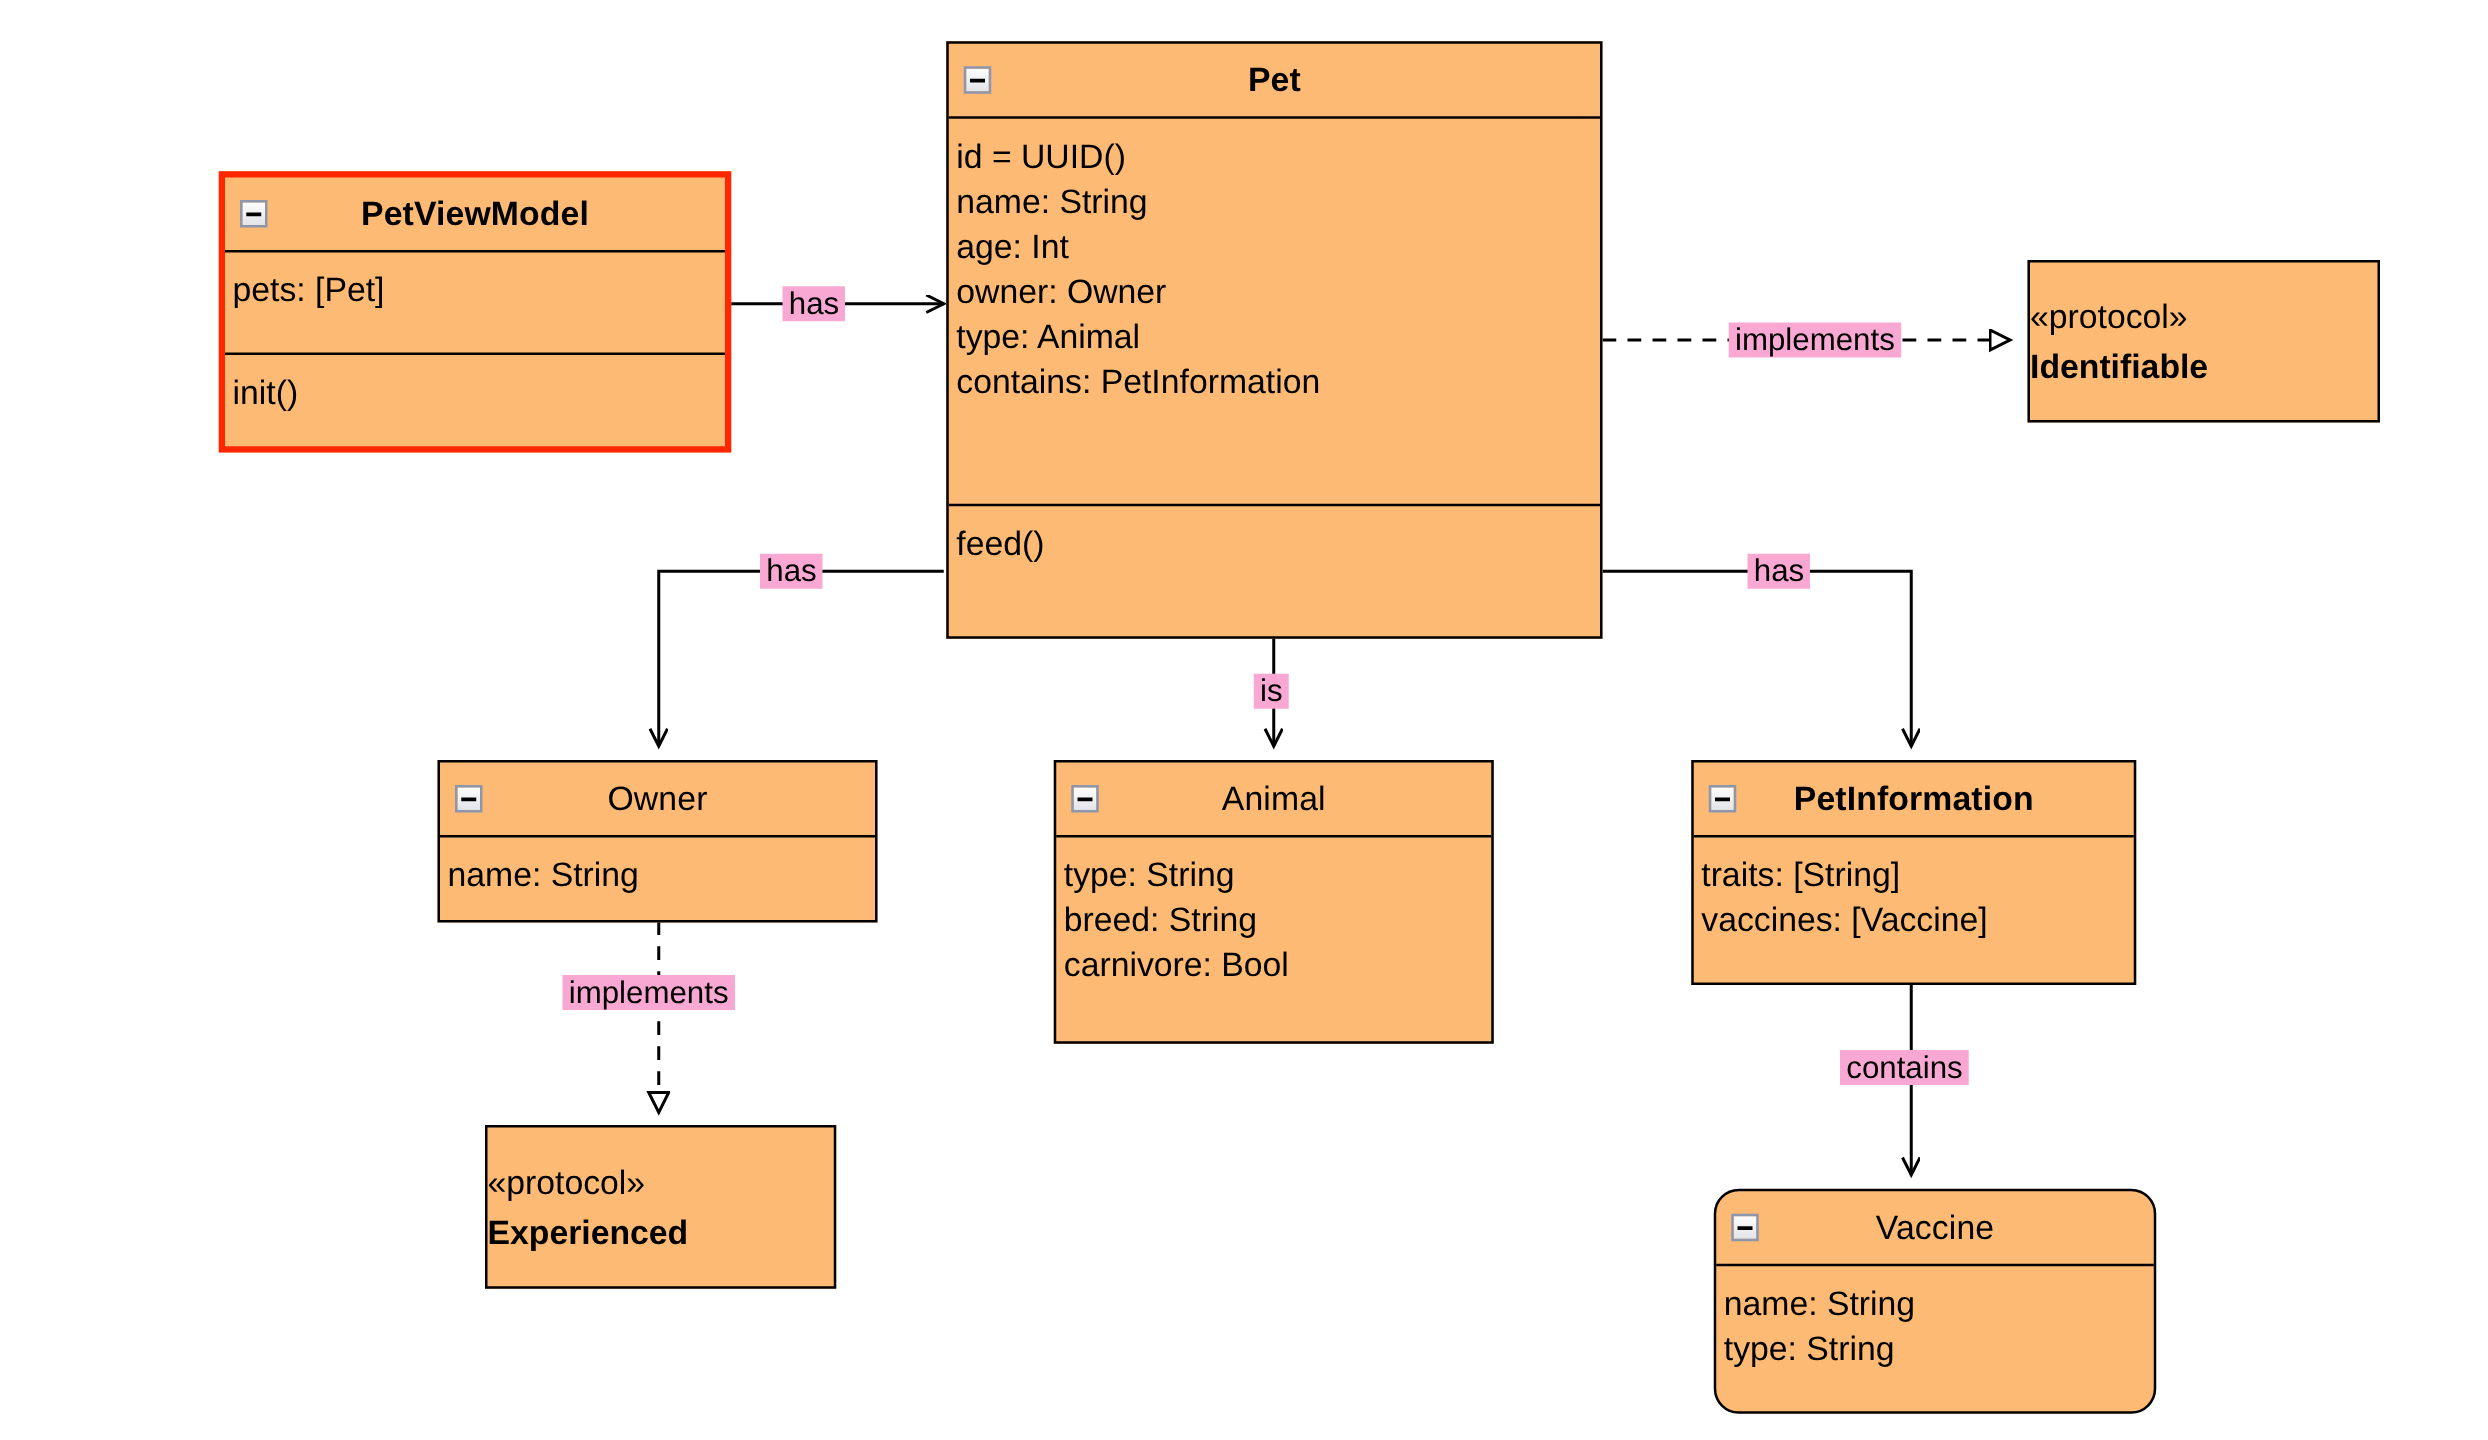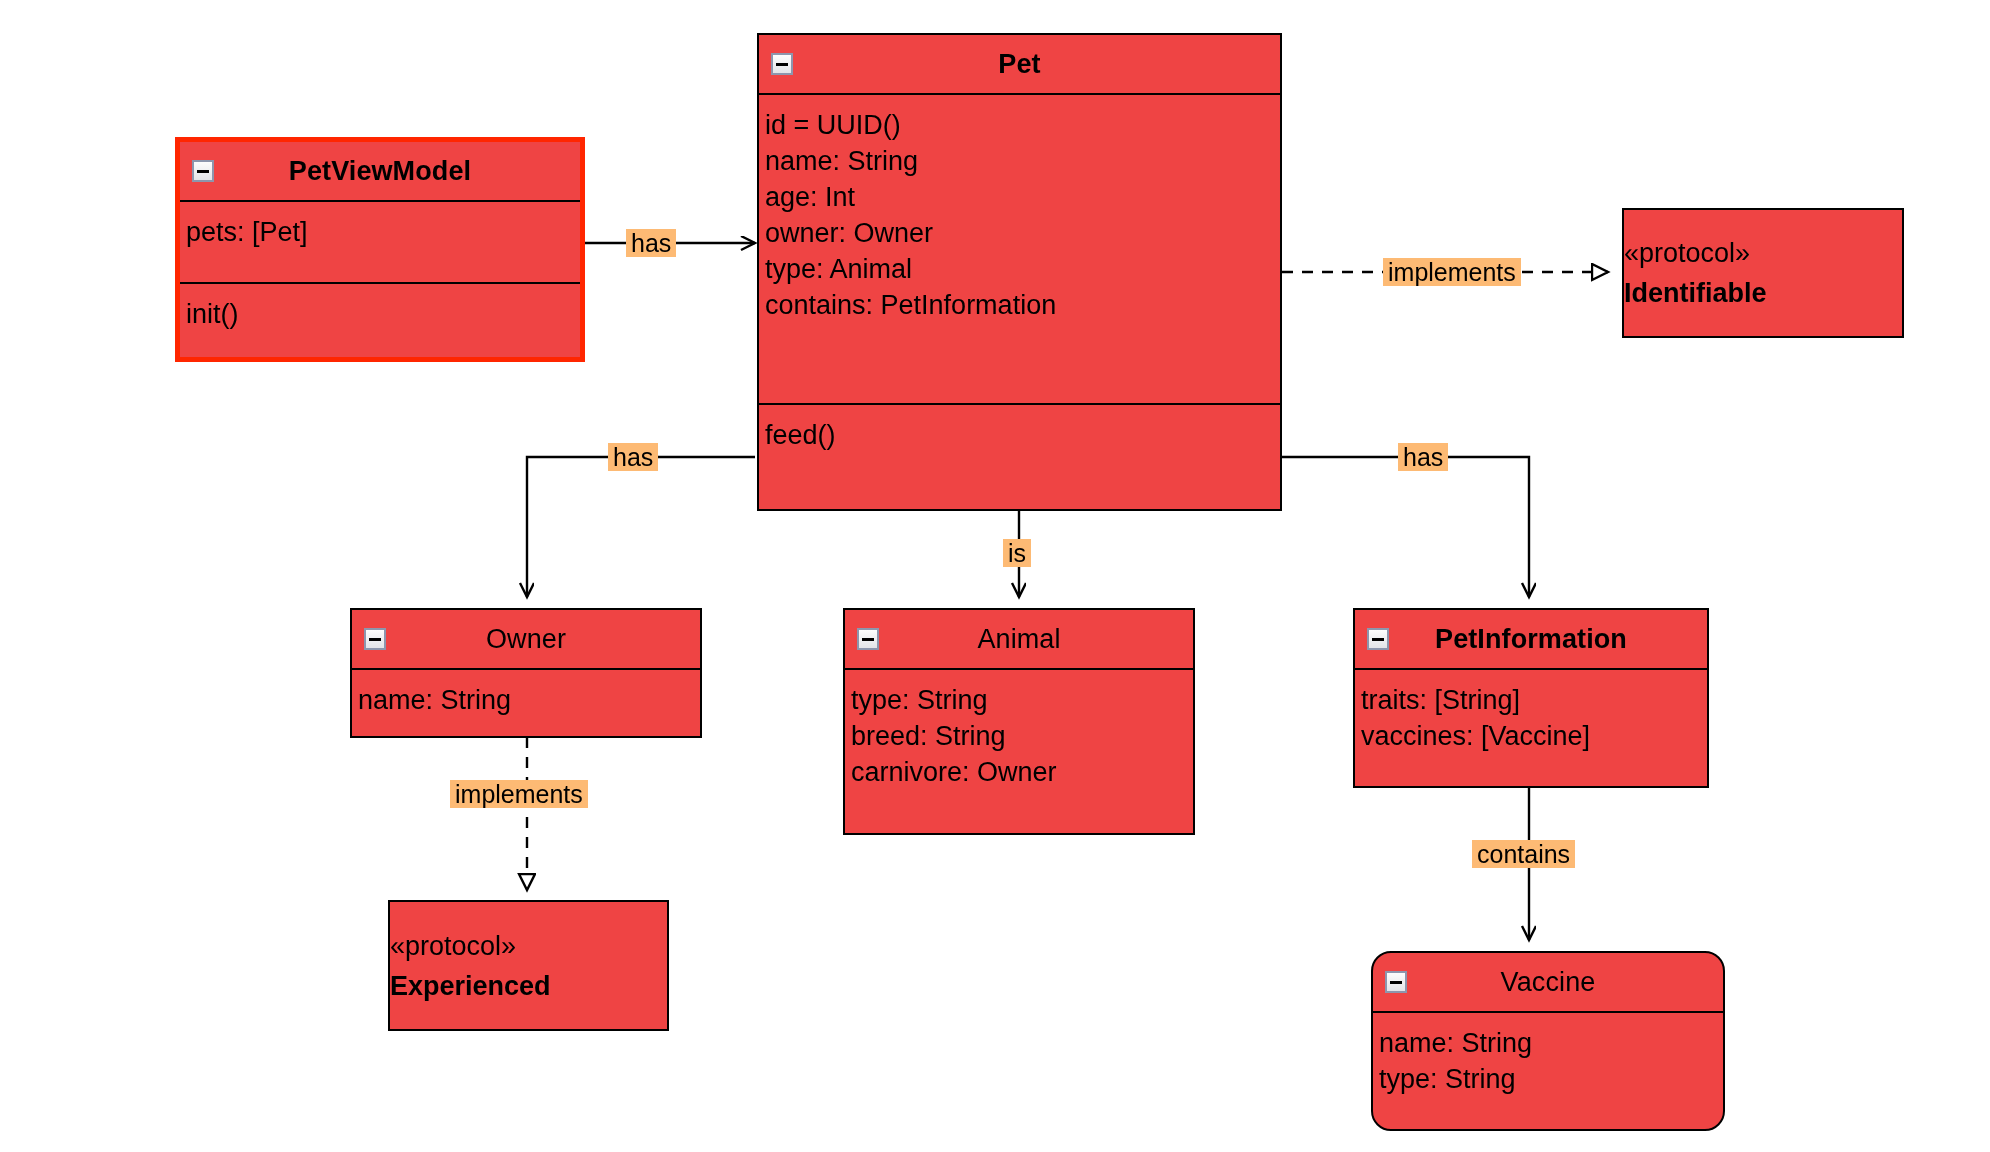--- a/index.html
+++ b/index.html
@@ -29,7 +29,7 @@
   }
   .uml-box {
     position: absolute;
-    background: #ef4444;
+    background: #fdba74;
     border: 2px solid #000000;
     box-sizing: border-box;
   }

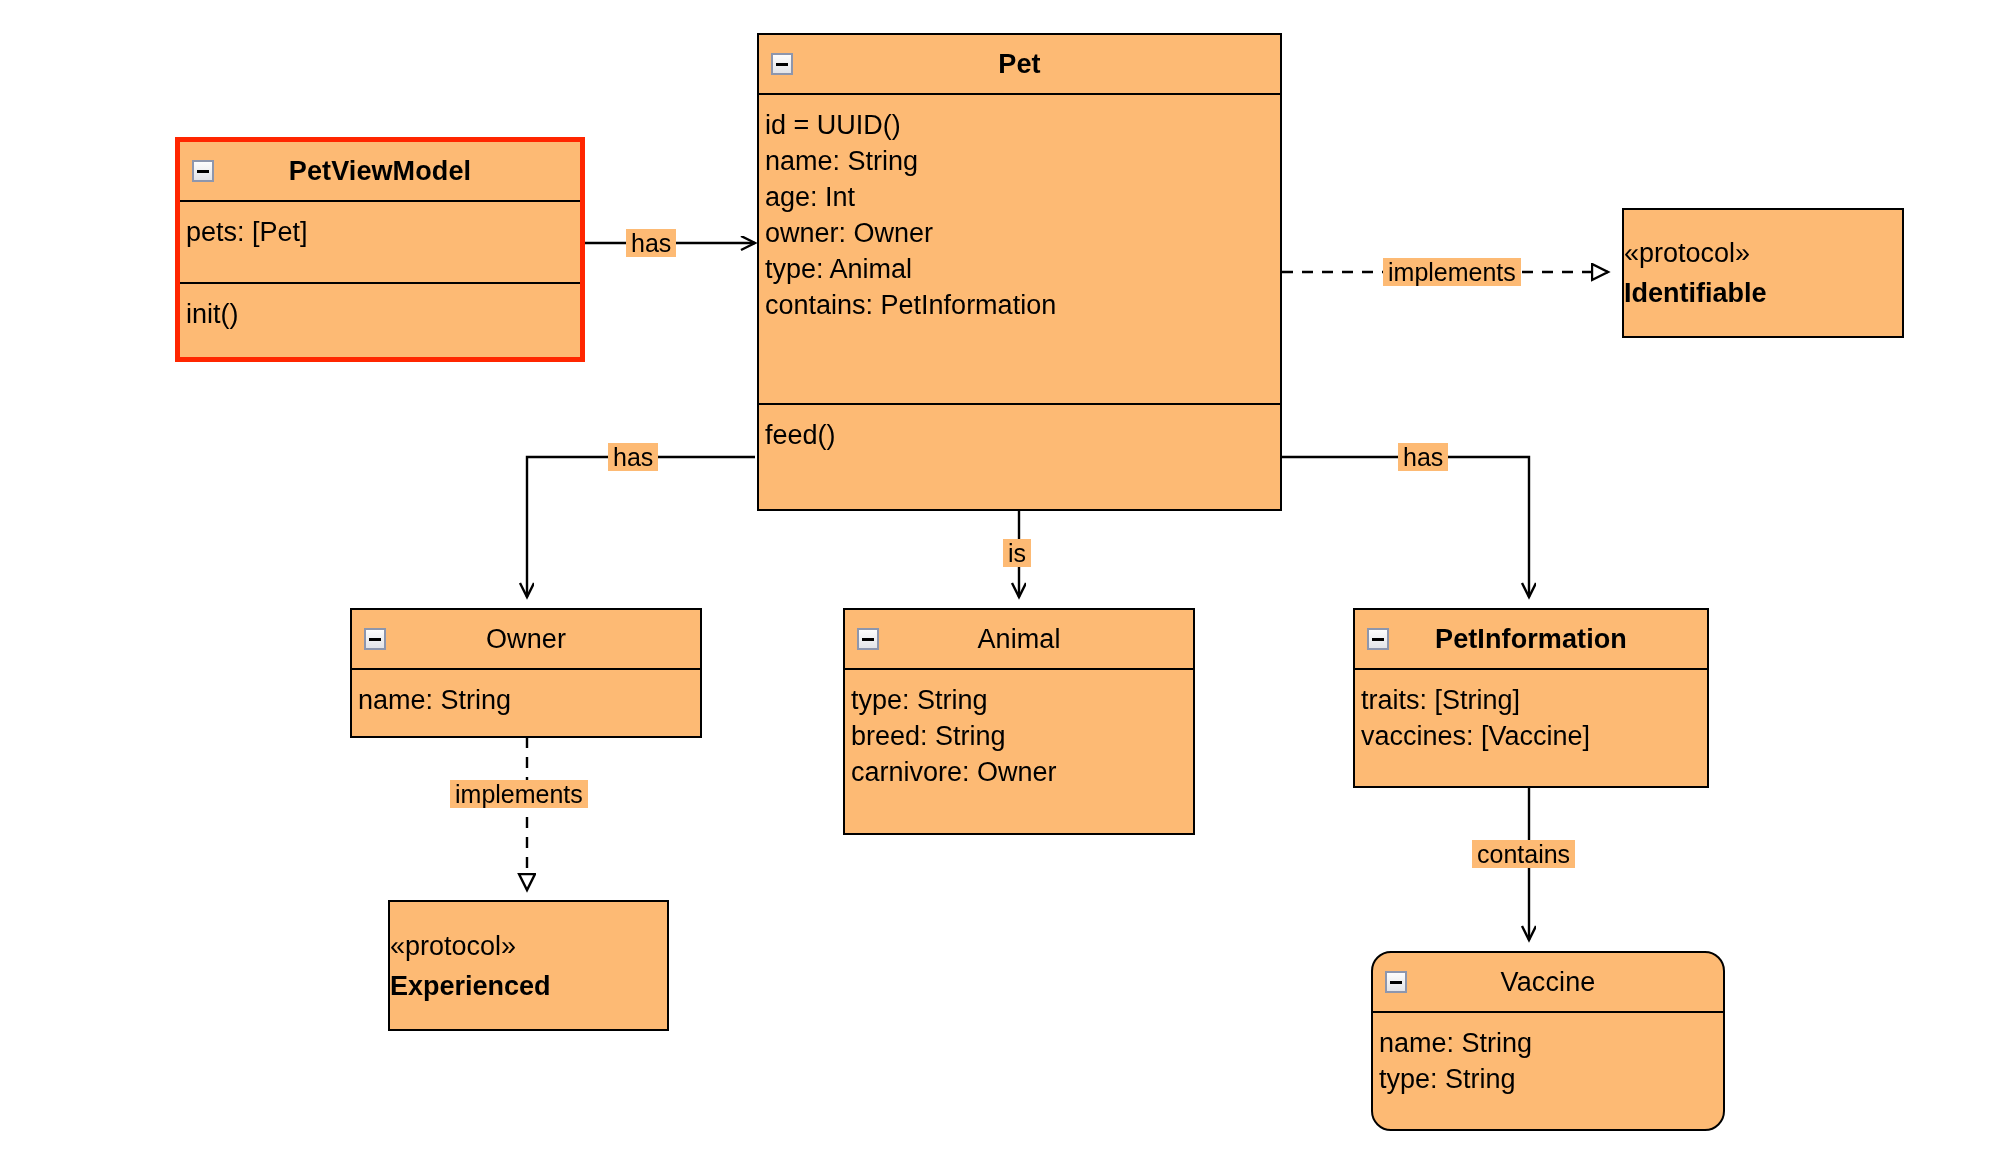--- a/index.html
+++ b/index.html
@@ -103,7 +103,7 @@
   .edge-label {
     position: absolute;
     font-size: 25px;
-    background: #fdba74;
+    background: #f9a8d4;
     padding: 0 5px;
     white-space: nowrap;
     line-height: 28px;

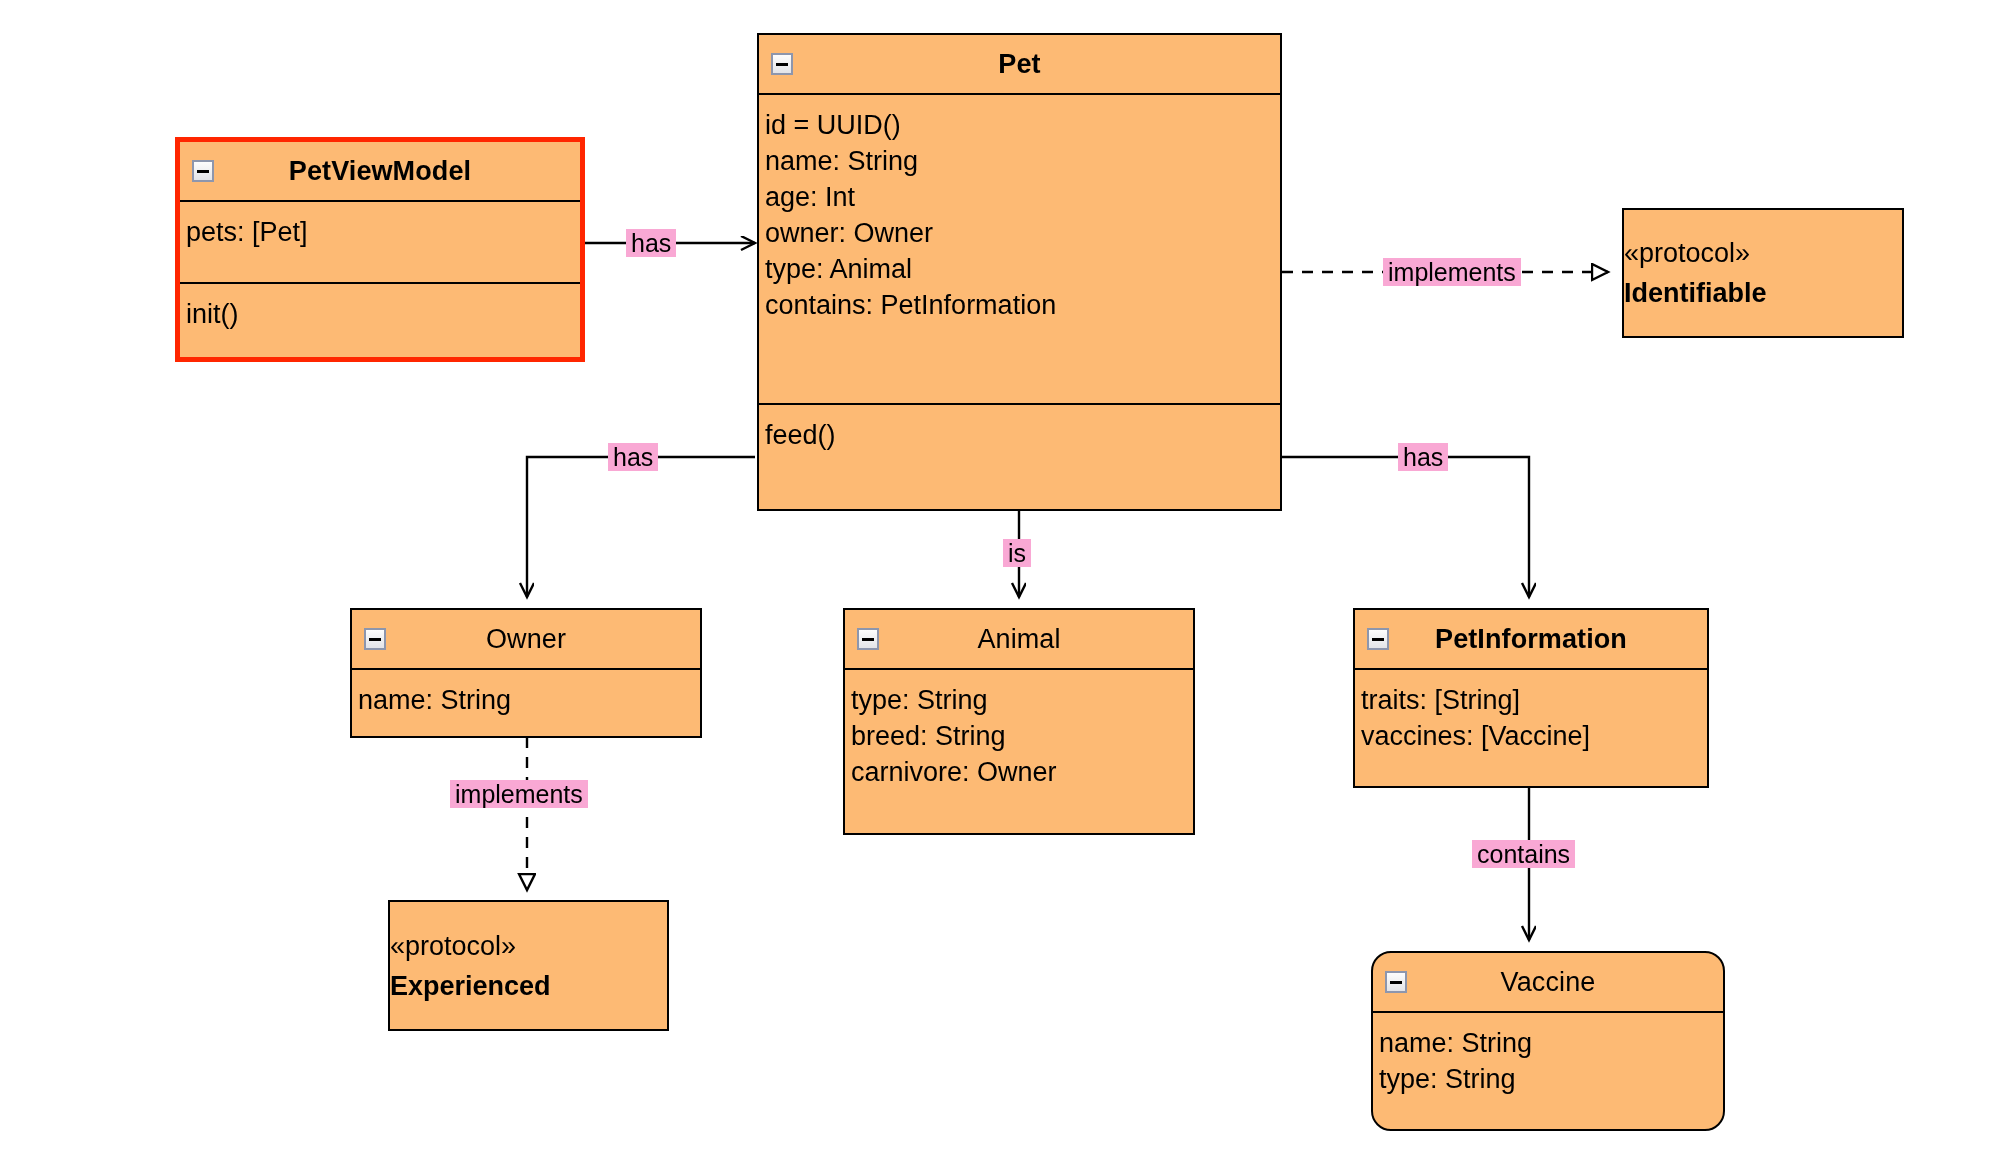--- a/index.html
+++ b/index.html
@@ -203,7 +203,7 @@
     <div class="compartment members" style="height:165px;">
       <div class="member">type: String</div>
       <div class="member">breed: String</div>
-      <div class="member">carnivore: Owner</div>
+      <div class="member">carnivore: Bool</div>
     </div>
   </div>
 

